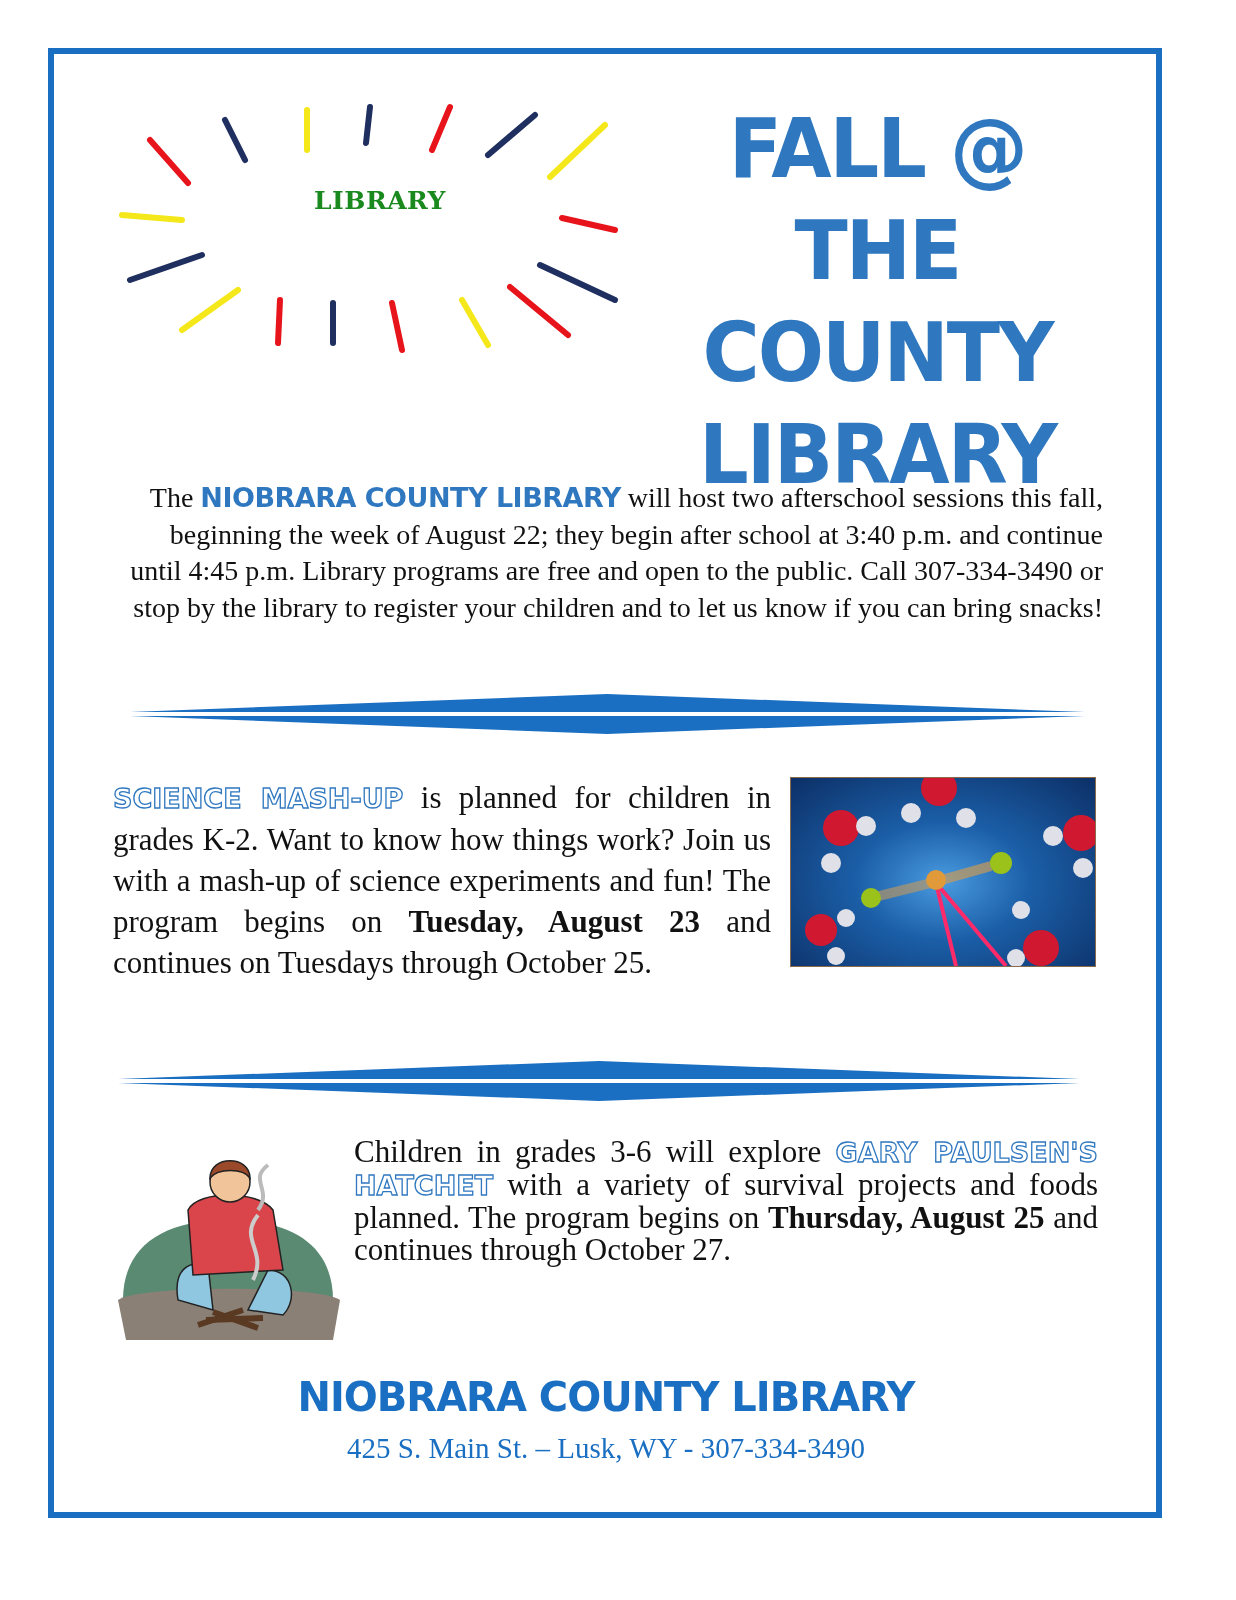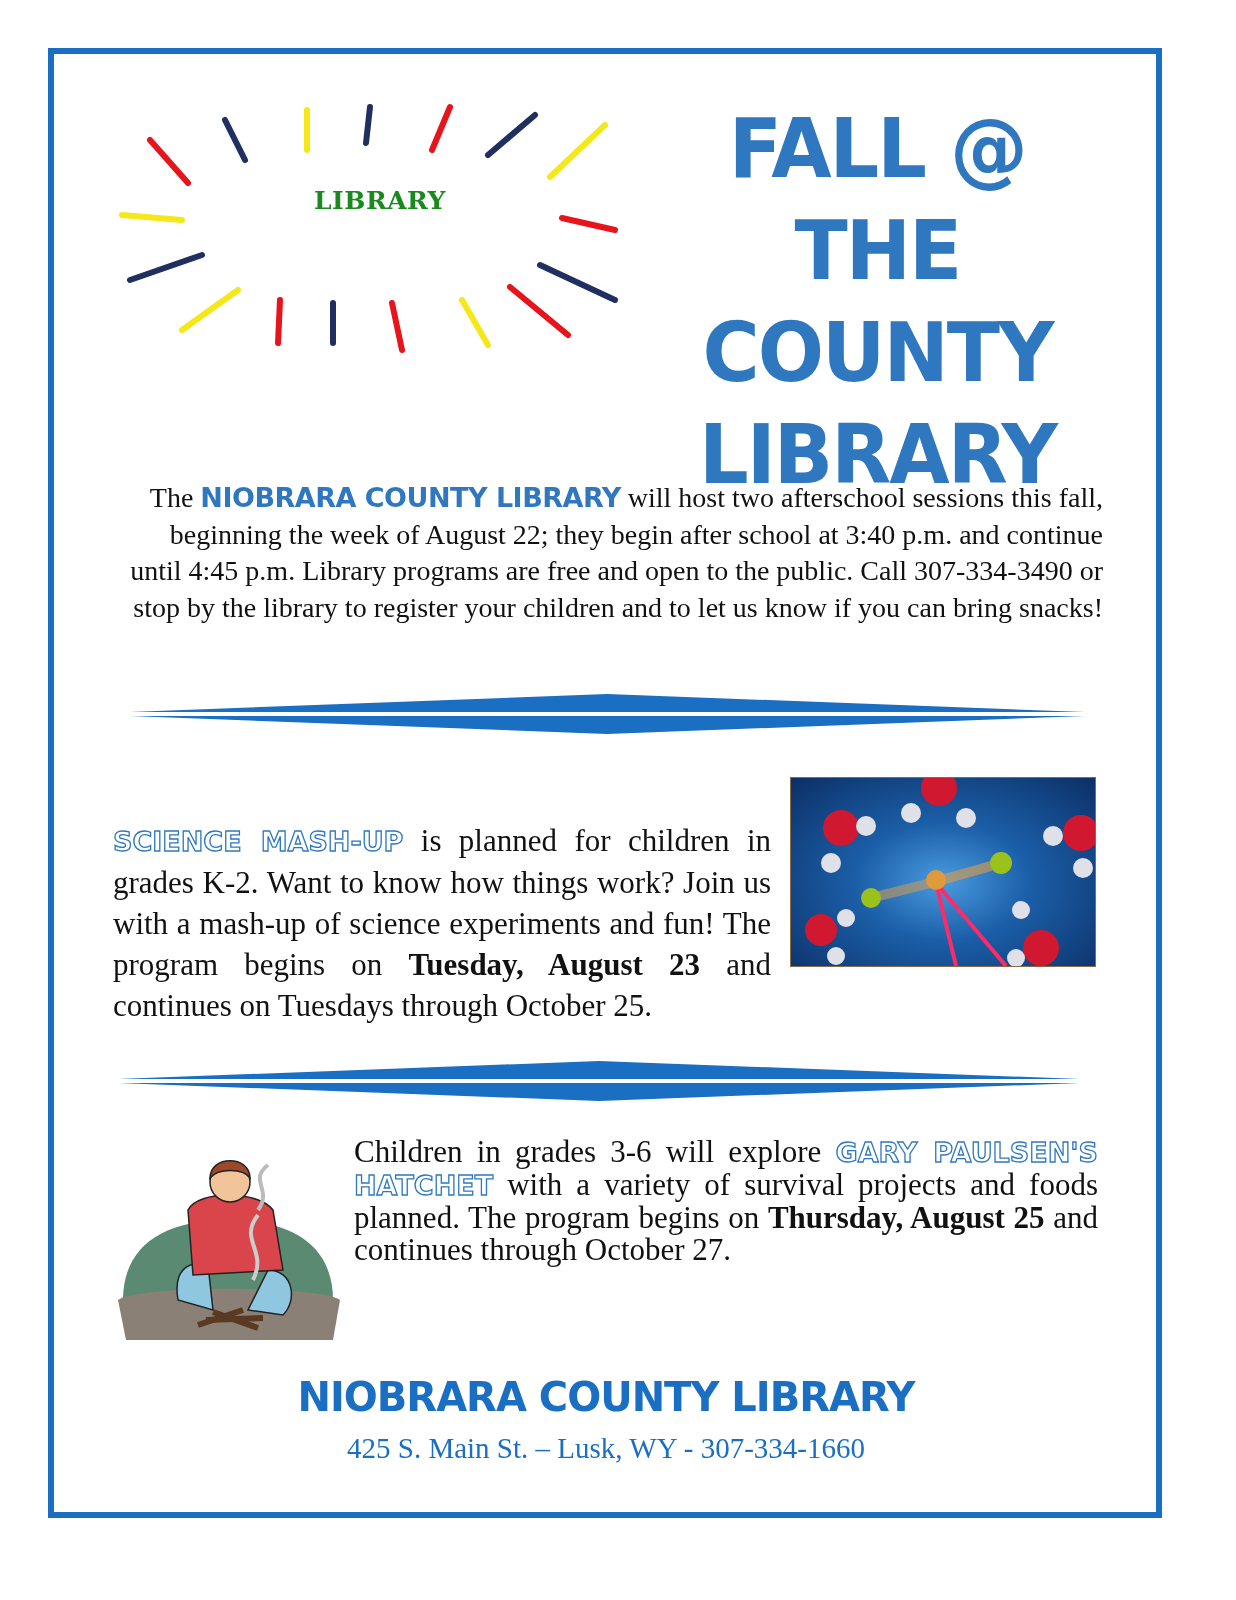--- a/index.html
+++ b/index.html
@@ -13,7 +13,7 @@
   .brand-inline { color: #2f78c0; font-family: "DejaVu Sans", sans-serif; font-weight: bold; font-size: 27px; letter-spacing: -0.5px; }
   .outline-title { font-family: "DejaVu Sans", sans-serif; font-weight: bold; color: #ffffff; -webkit-text-stroke: 1.3px #2f78c0; letter-spacing: 0px; }
   .divider { position: absolute; height: 40px; }
-  .p2 { left: 113px; top: 777px; width: 658px; font-size: 31px; line-height: 41px; text-align: justify; margin-top: 43px; }
+  .p2 { left: 113px; top: 777px; width: 658px; font-size: 31px; line-height: 41px; text-align: justify; }
   .p2 .outline-title { font-size: 27px; }
   .science-img { position: absolute; left: 790px; top: 777px; width: 304px; height: 188px; border: 1px solid #8a6a4a; overflow: hidden; background: radial-gradient(ellipse at 50% 55%, #4a9be0 0%, #1b5fa8 40%, #0c2f66 100%); }
   .p3 { left: 354px; top: 1136px; width: 744px; font-size: 31px; line-height: 32px; text-align: justify; }

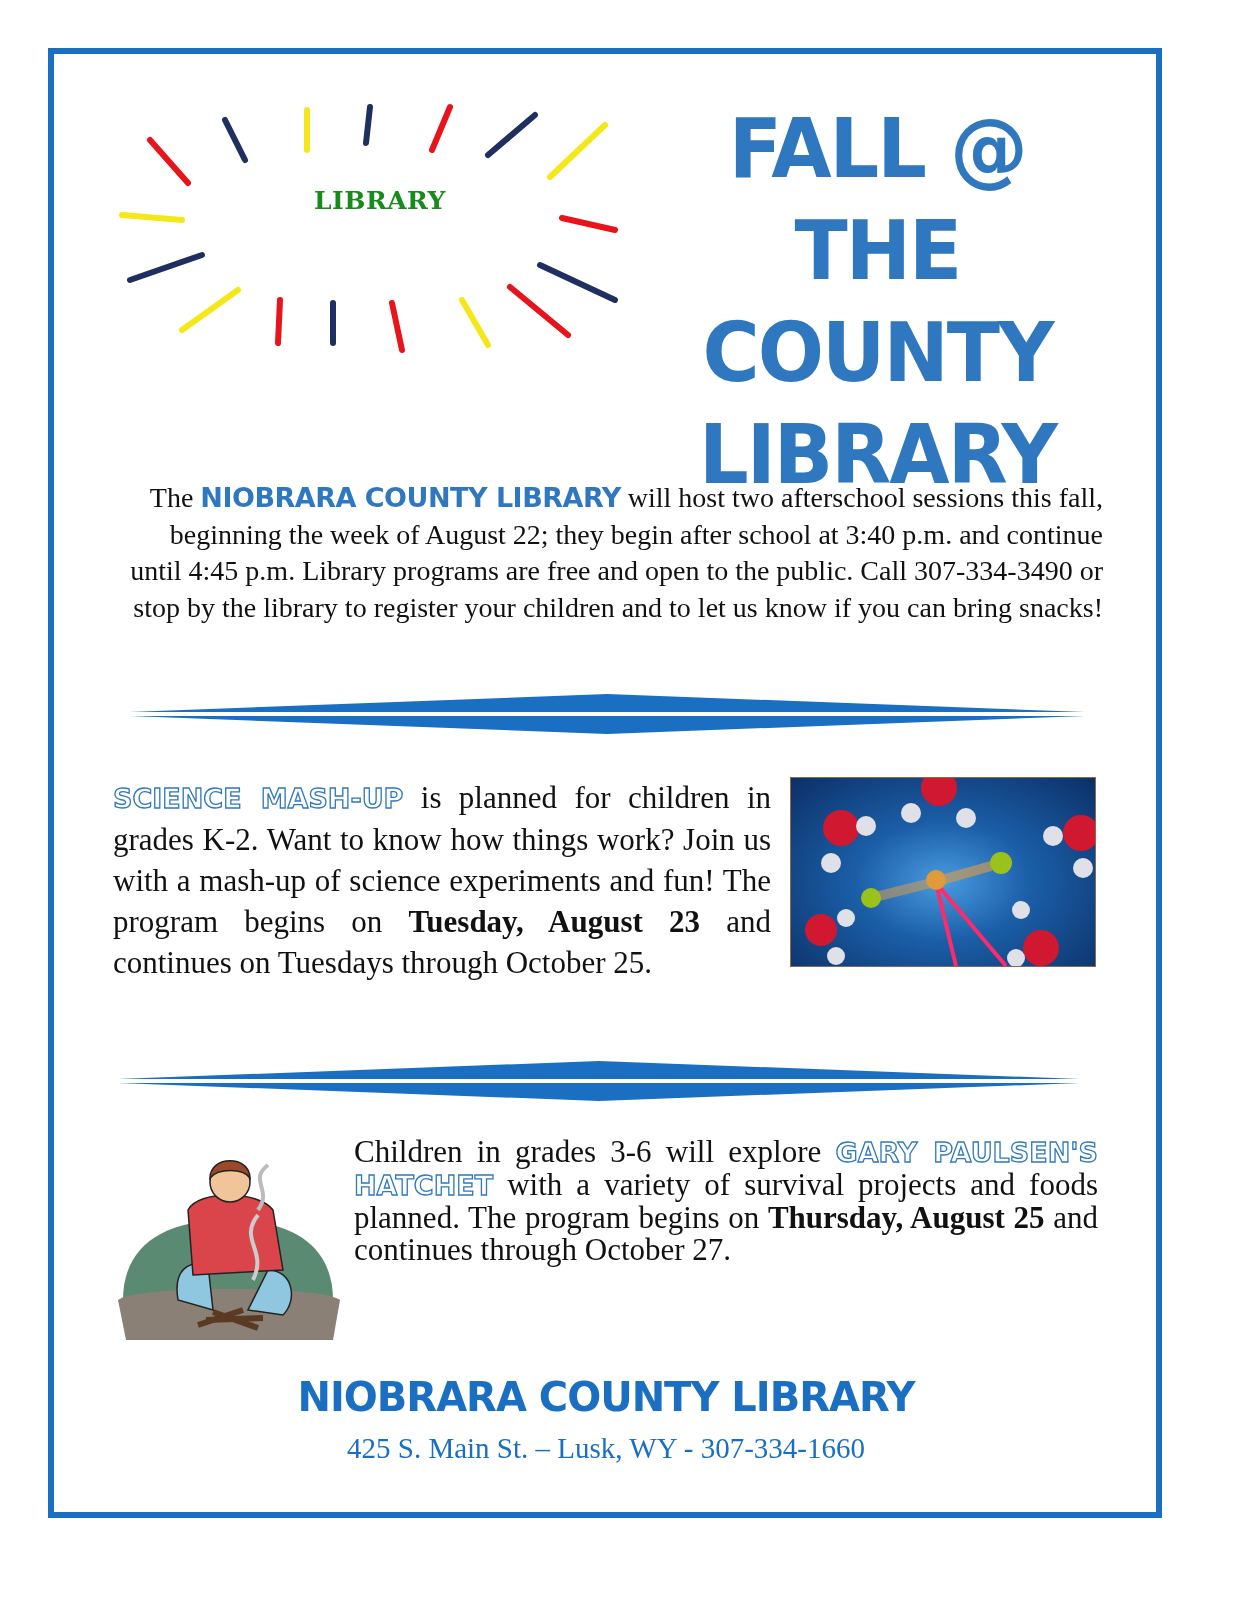--- a/index.html
+++ b/index.html
@@ -122,6 +122,6 @@
 <div class="para p3"><span>Children in grades 3-6 will explore </span><span class="outline-title">GARY PAULSEN'S HATCHET</span><span> with a variety of survival projects and foods planned. The program begins on </span><b>Thursday, August 25</b><span> and continues through October 27.</span></div>
 
 <div class="footer-name">NIOBRARA COUNTY LIBRARY</div>
-<div class="footer-addr">425 S. Main St. – Lusk, WY - 307-334-1660</div>
+<div class="footer-addr">425 S. Main St. – Lusk, WY - 307-334-3490</div>
 
 </body></html>

